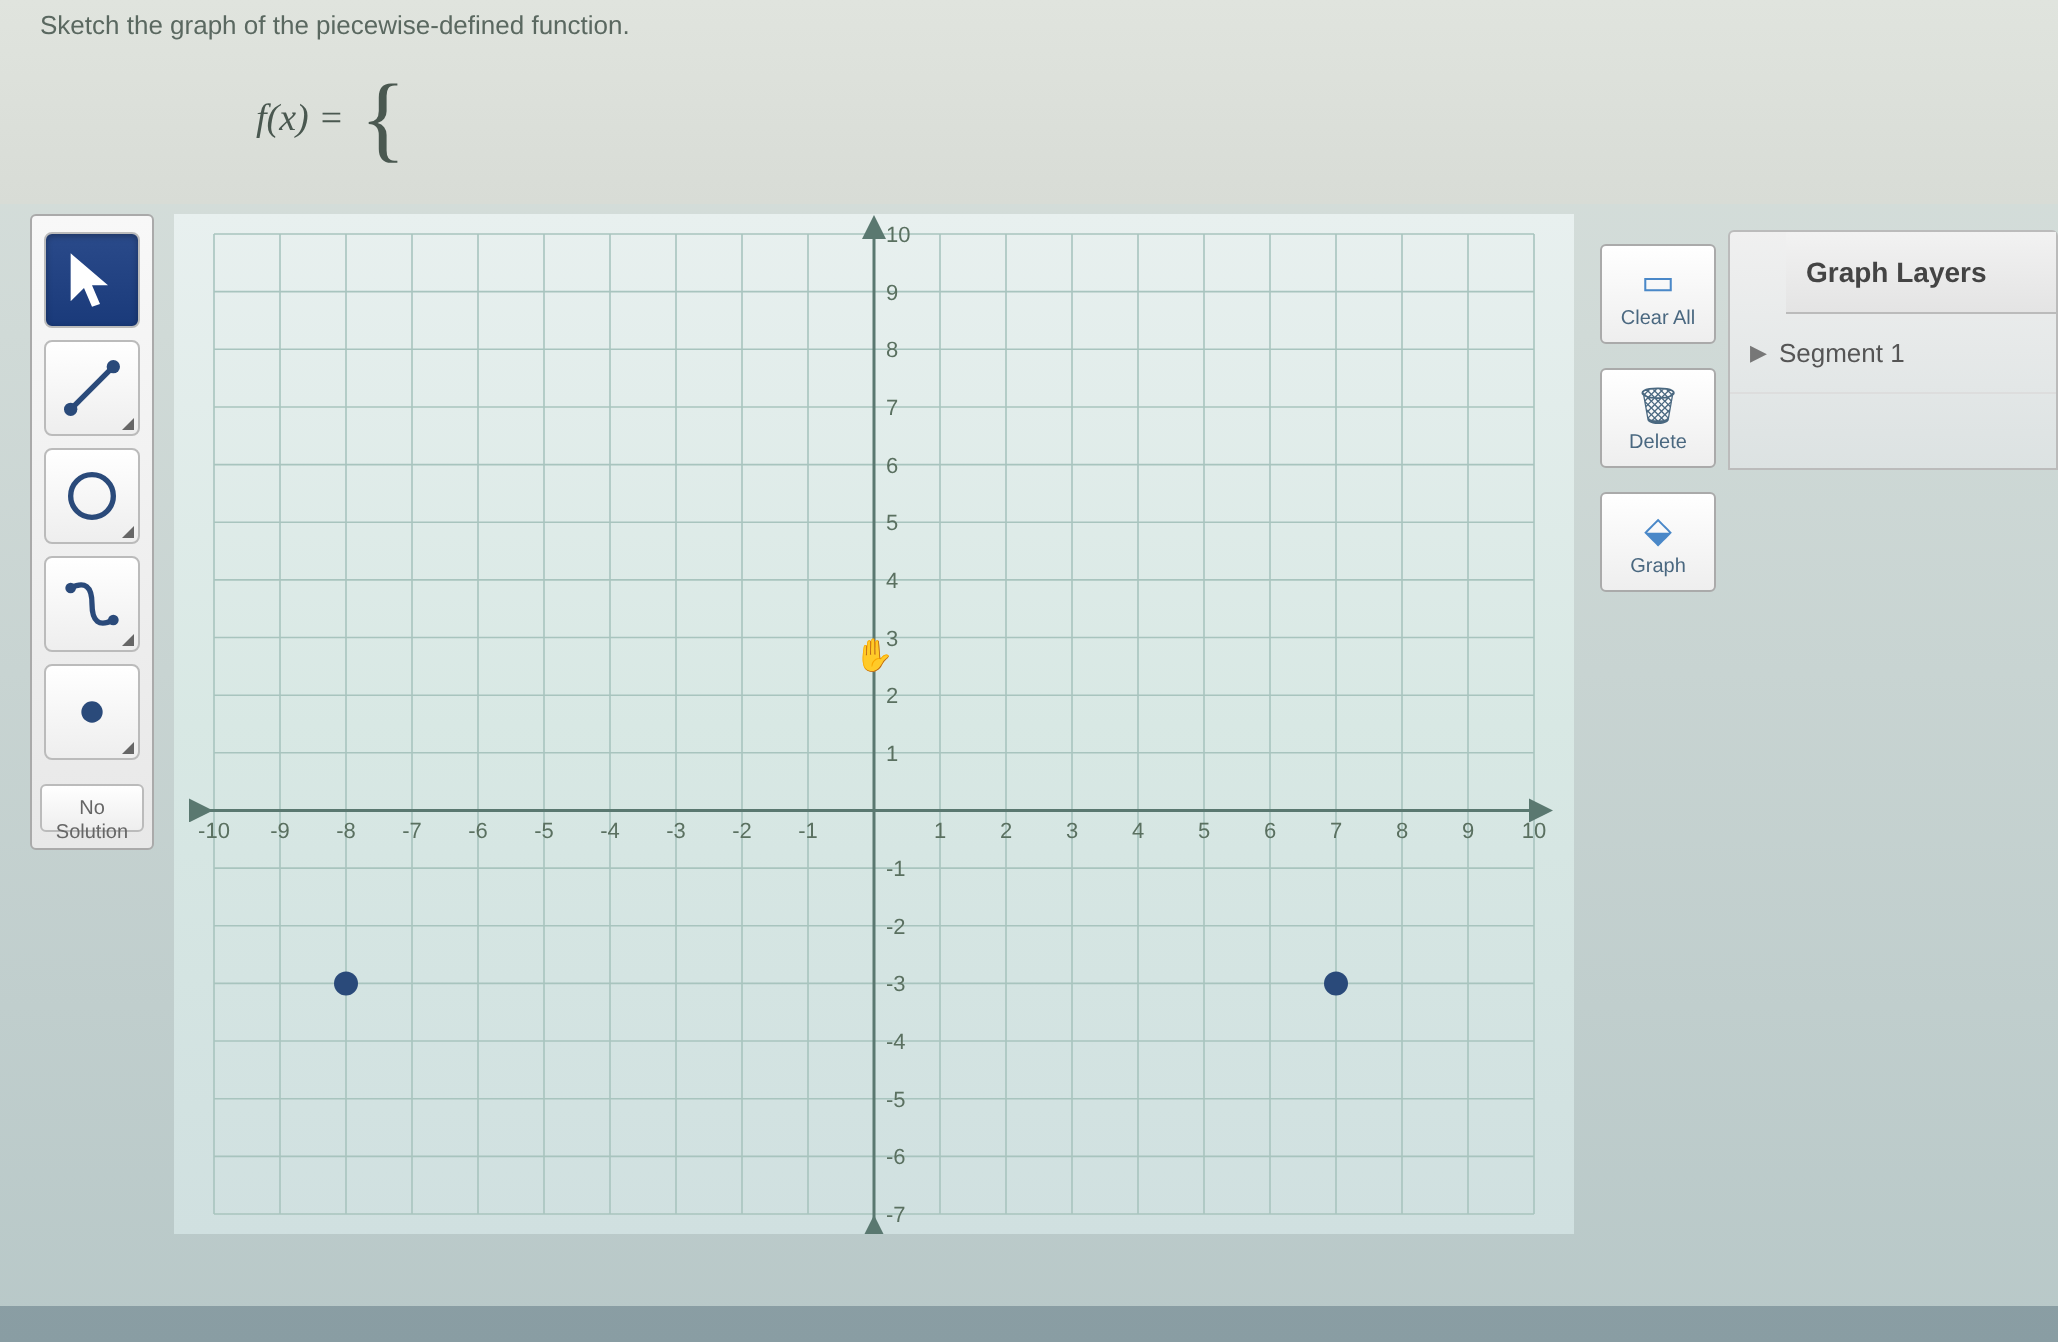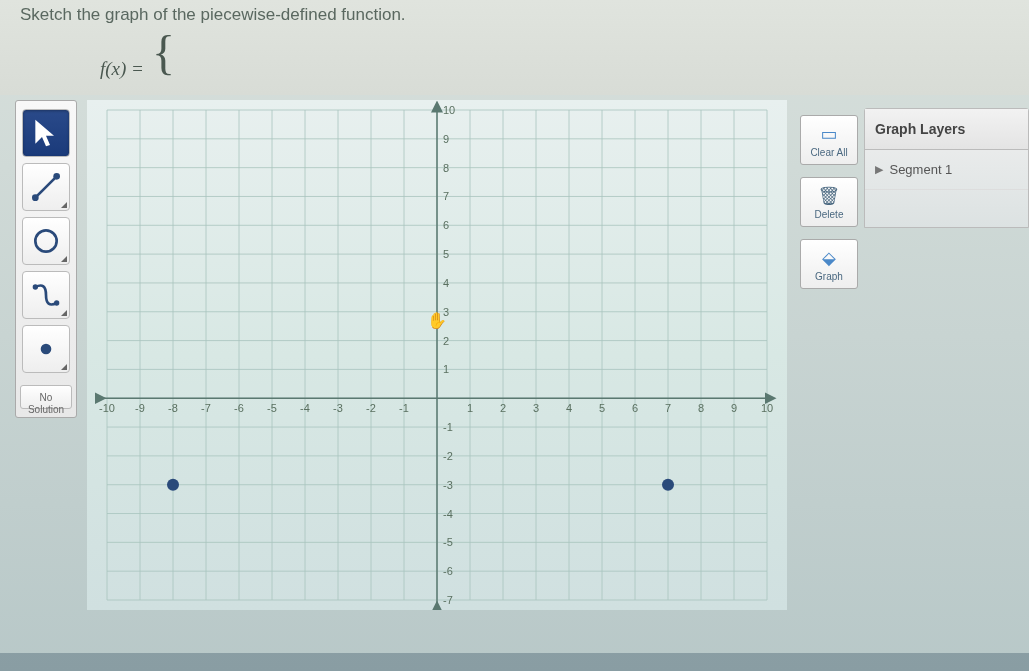--- a/index.html
+++ b/index.html
@@ -16,9 +16,9 @@
       background: linear-gradient(180deg, #e0e4de 0%, #d8dcd6 100%);
     }
     .question-text {
-      font-size: 17px;
+      font-size: 13px;
       color: #5a6860;
-      margin-bottom: 0;
+      margin-bottom: 12px;
     }
     .equation {
       display: flex;

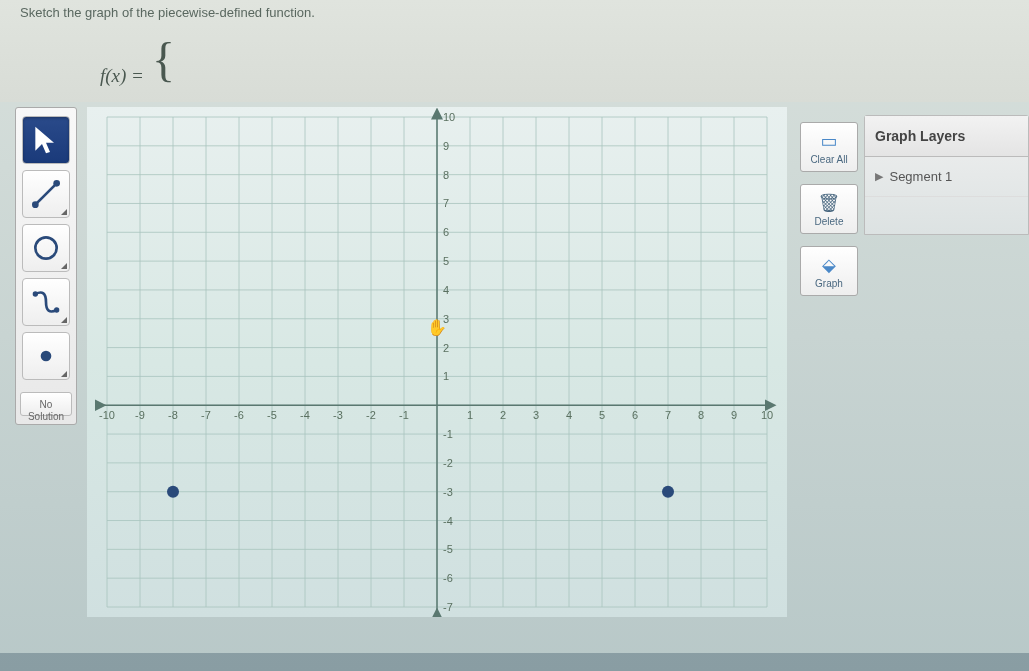--- a/index.html
+++ b/index.html
@@ -22,12 +22,12 @@
     }
     .equation {
       display: flex;
-      align-items: flex-end;
+      align-items: center;
       font-size: 19px;
       color: #4a5850;
       font-style: italic;
       font-family: Georgia, serif;
-      margin-left: 80px;
+      margin-left: 108px;
     }
     .brace {
       font-size: 48px;

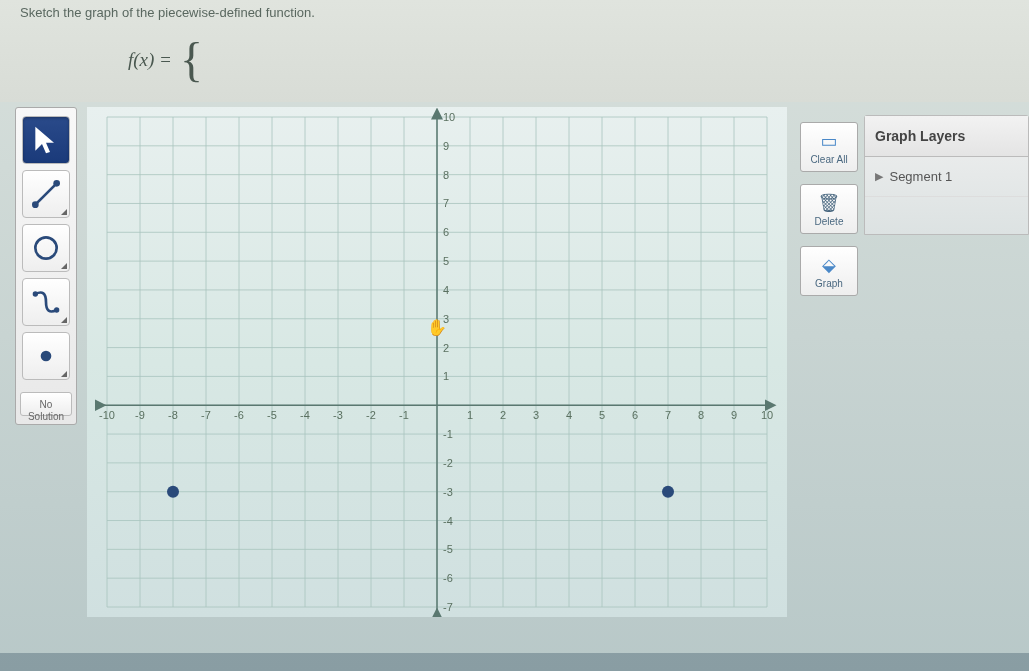--- a/index.html
+++ b/index.html
@@ -160,6 +160,7 @@
       font-size: 14px;
       color: #444;
       font-weight: bold;
+      margin-left: 28px;
     }
     .layer-item {
       padding: 12px 10px;

